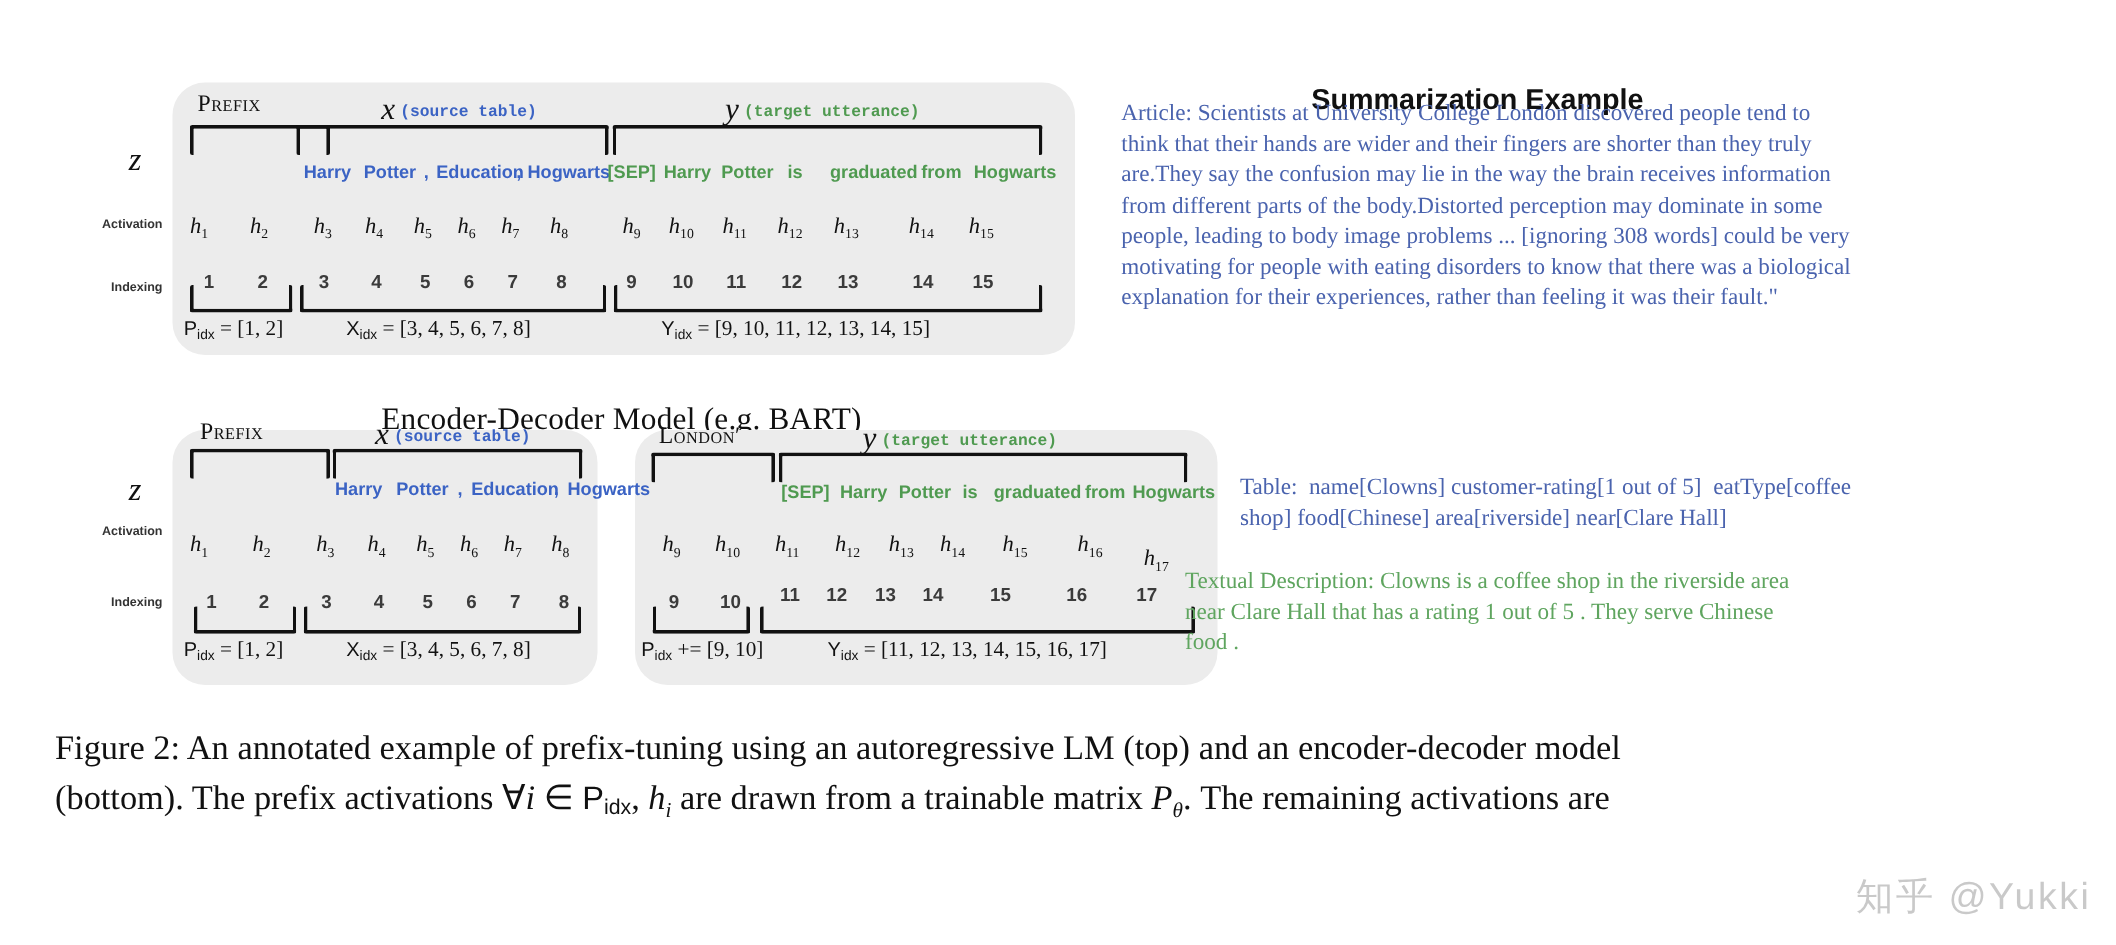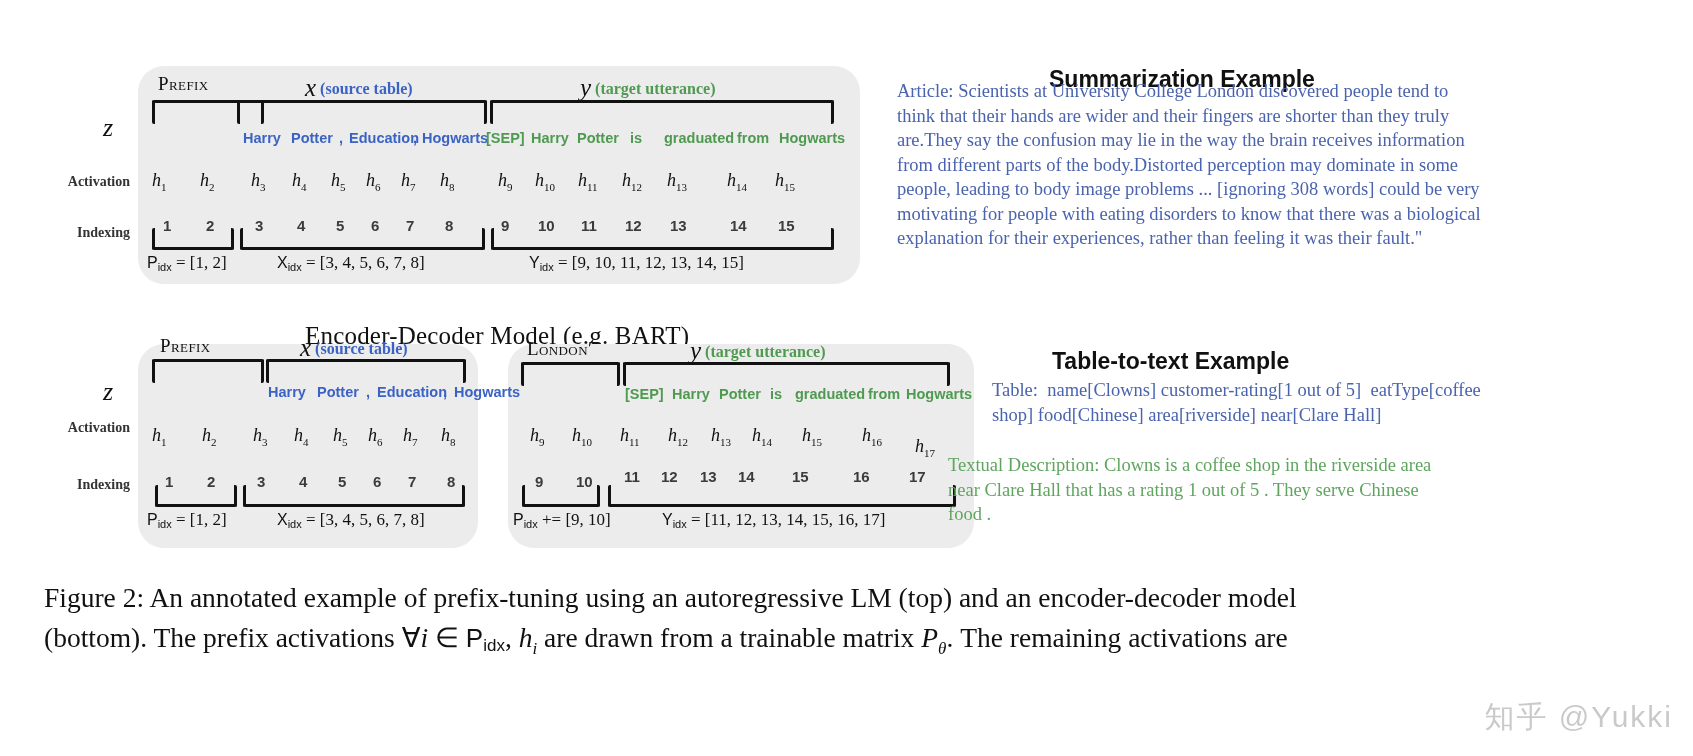--- a/index.html
+++ b/index.html
@@ -68,9 +68,9 @@
   }
   .var-sub{
     font-style:normal;
-    font-family:Liberation Serif, serif;
-    font-weight:bold;
-    font-size:16px;
+    font-family:Liberation Mono, monospace;
+    font-weight:bold;
+    font-size:13px;
     vertical-align:2px;
     margin-left:4px;
   }

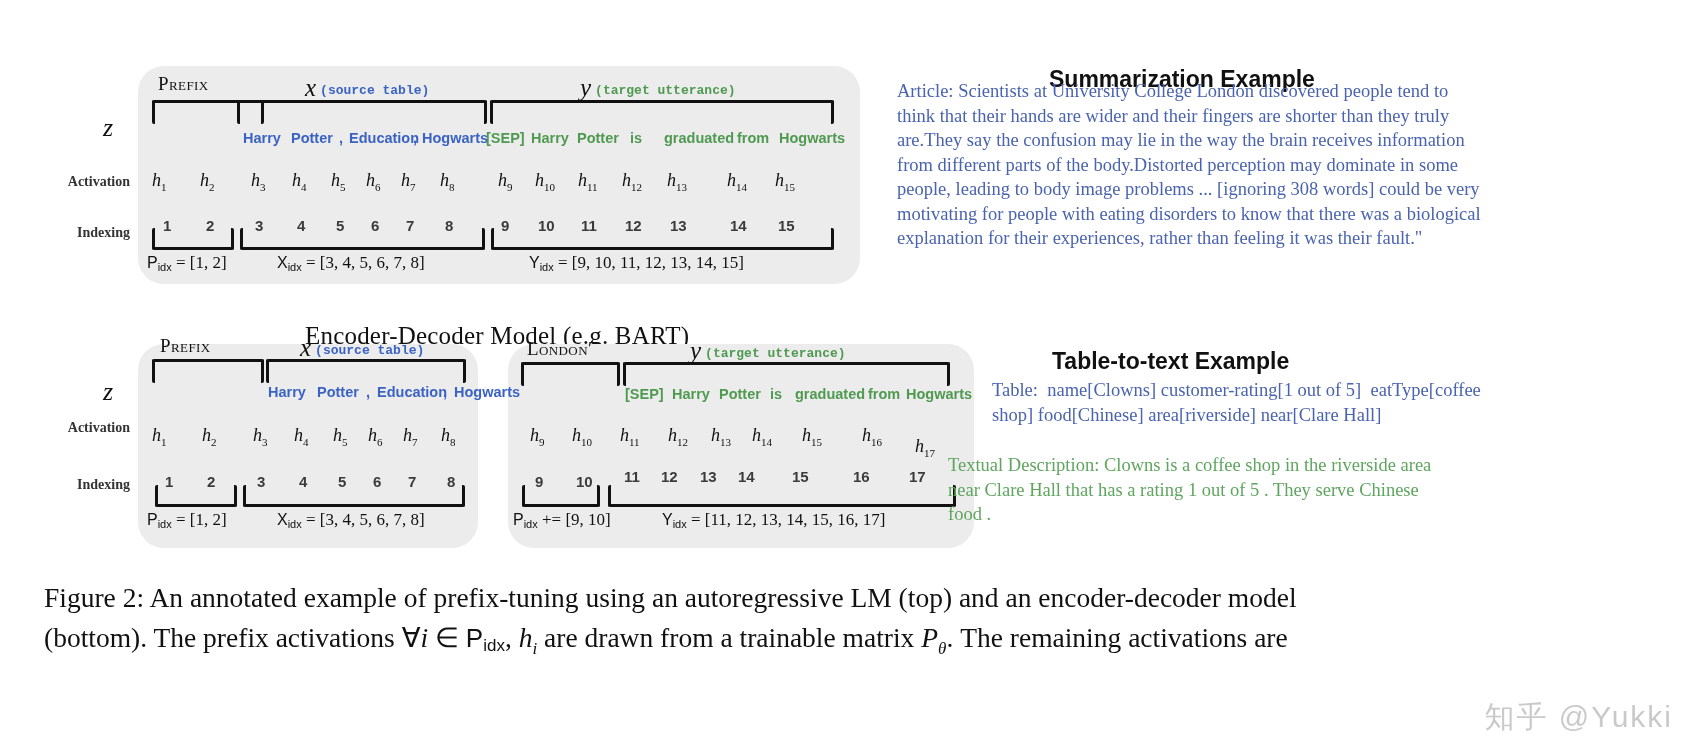--- a/index.html
+++ b/index.html
@@ -35,9 +35,9 @@
   }
   .rowlabel{
     position:absolute;
-    font-family:Liberation Serif, serif;
-    font-weight:bold;
-    font-size:14px;
+    font-family:Liberation Sans, sans-serif;
+    font-weight:bold;
+    font-size:10px;
     color:#333;
     white-space:nowrap;
     text-align:right;

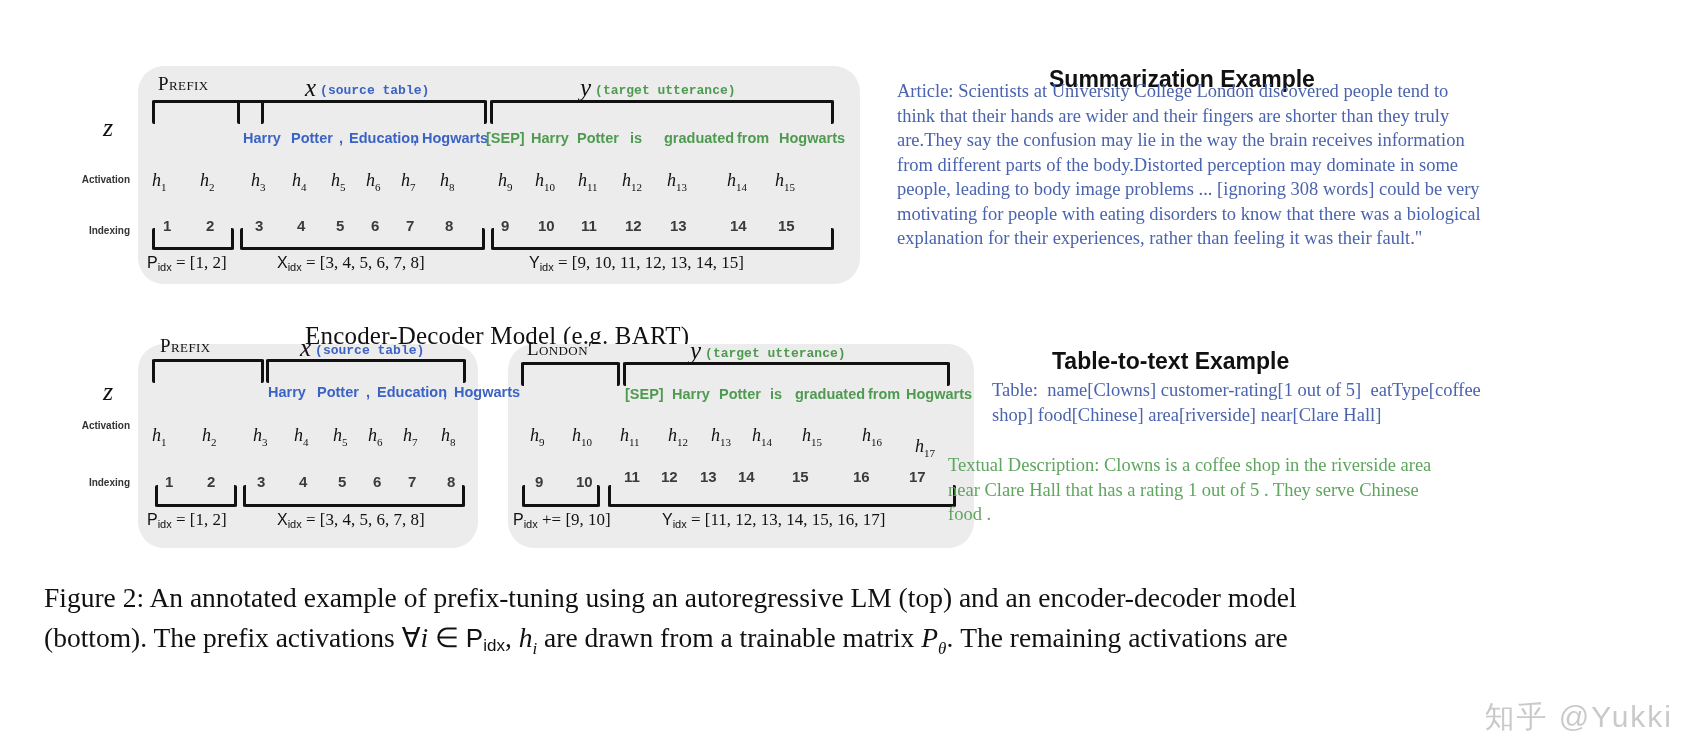--- a/index.html
+++ b/index.html
@@ -359,7 +359,6 @@
 motivating for people with eating disorders to know that there was a biological
 explanation for their experiences, rather than feeling it was their fault."</div>
 
-  <div class="sec-title" style="left:1052px;top:348px;">Table-to-text Example</div>
   <div class="ex-par blue" style="left:992px;top:378px;width:520px;">Table:  name[Clowns] customer-rating[1 out of 5]  eatType[coffee
 shop] food[Chinese] area[riverside] near[Clare Hall]</div>
   <div class="ex-par green" style="left:948px;top:453px;width:520px;">Textual Description: Clowns is a coffee shop in the riverside area

